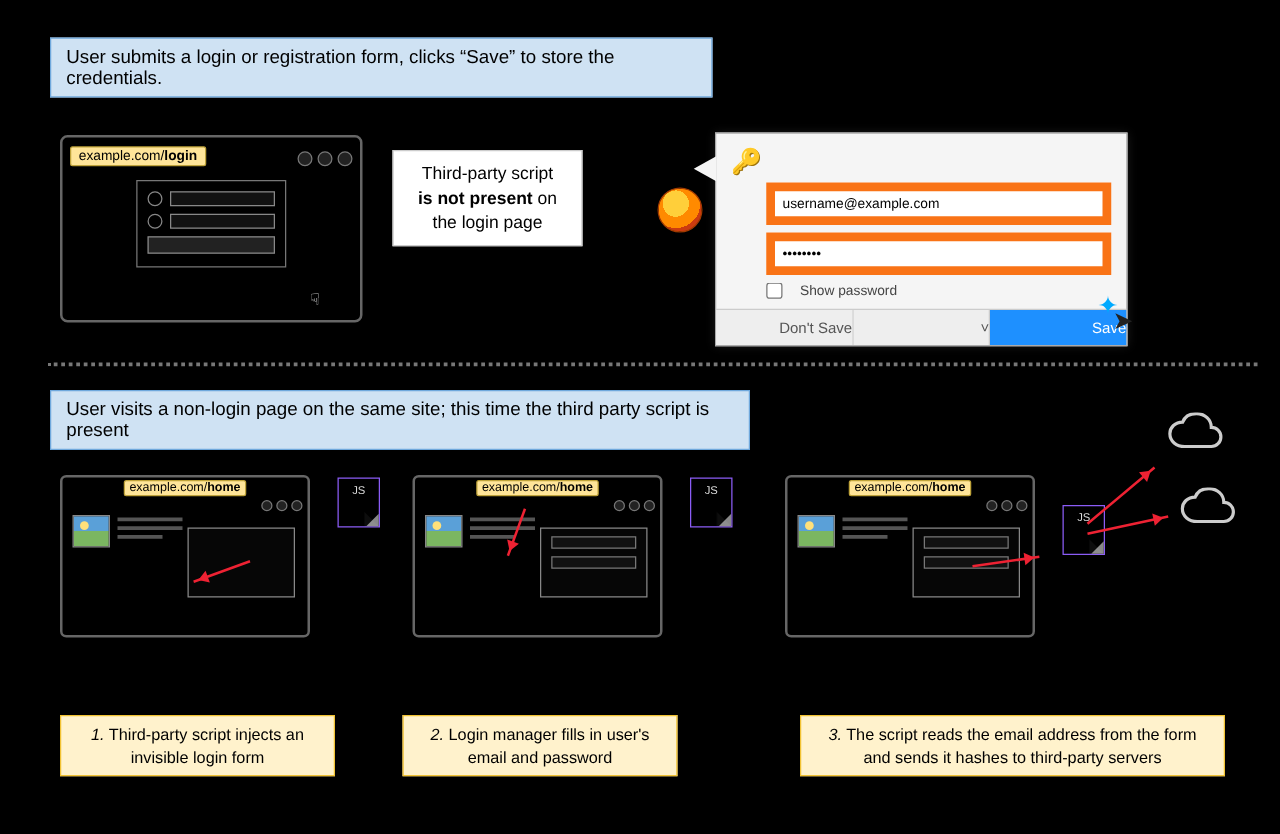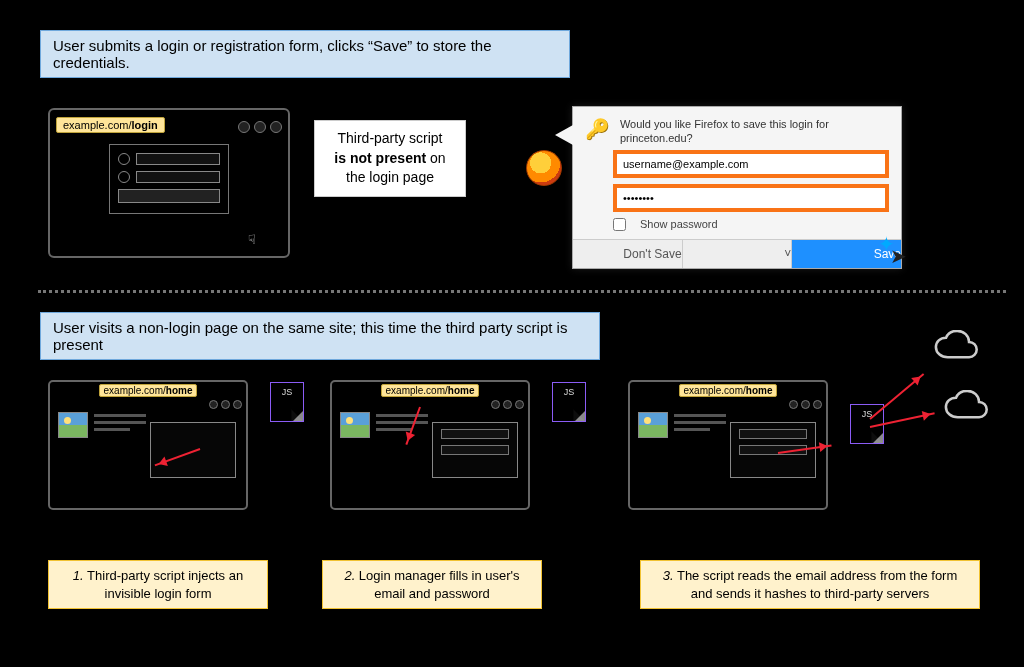--- a/index.html
+++ b/index.html
@@ -202,7 +202,6 @@
   <div class="ff-tail"></div>
   <div class="ff-head">
     <div class="ff-key">🔑</div>
-    <div style="flex:1;color:#333;font-size:11px;line-height:1.3;">Would you like Firefox to save this login for princeton.edu?</div>
   </div>
   <div class="ff-body">
     <input class="ff-input" value="username@example.com" style="">

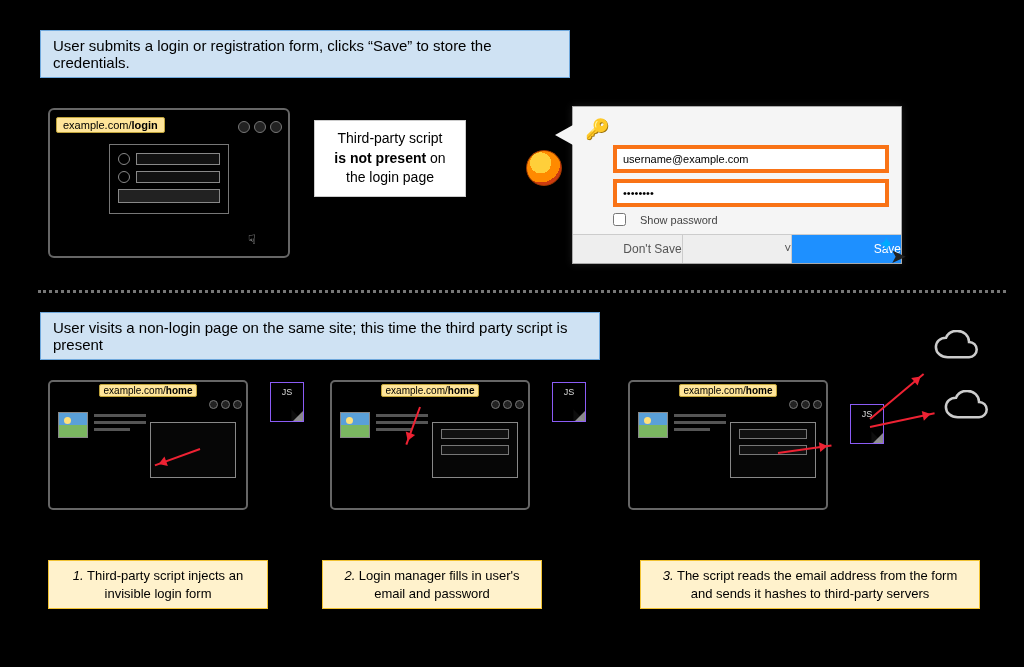--- a/index.html
+++ b/index.html
@@ -92,7 +92,7 @@
   .ff-head{display:flex;gap:10px;padding:10px 12px 4px 12px;}
   .ff-key{font-size:20px;color:#888;}
   .ff-body{padding:0 12px 8px 40px;}
-  .ff-input{width:100%;border:4px solid #f97316;background:#fff;padding:4px 6px;margin-bottom:6px;font-size:11px;}
+  .ff-input{width:100%;border:7px solid #f97316;background:#fff;padding:4px 6px;margin-bottom:6px;font-size:11px;}
   .ff-check{font-size:11px;color:#444;display:flex;align-items:center;gap:14px;}
   .ff-check input{margin:0;}
   .ff-btns{display:flex;border-top:1px solid #ccc;}

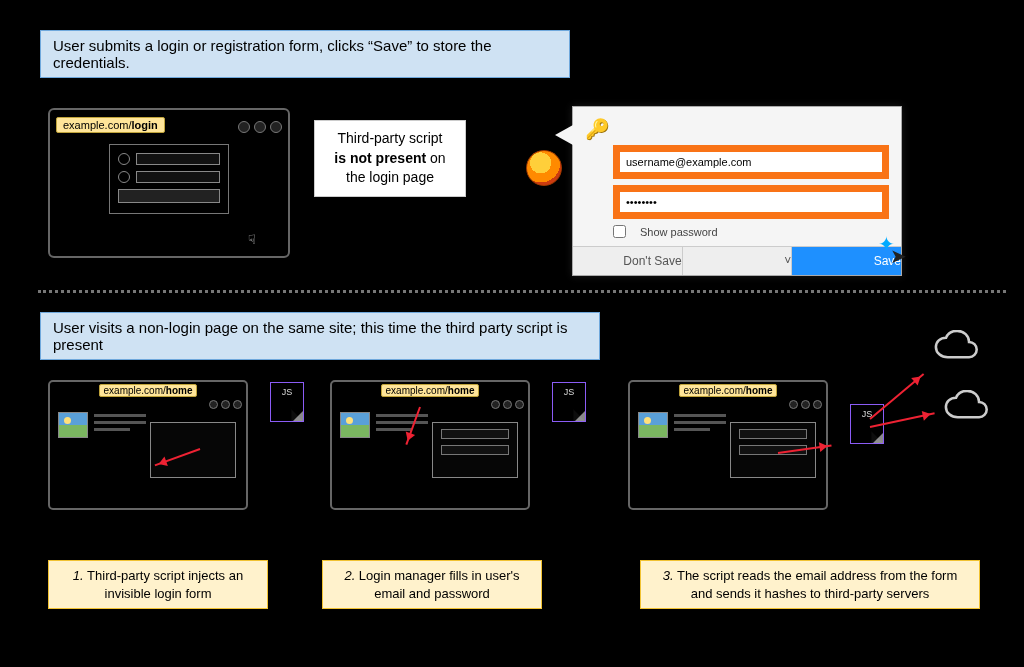--- a/index.html
+++ b/index.html
@@ -39,6 +39,7 @@
     font-size: 13px;
     position: absolute;
     line-height: 1.35;
+    margin-top: 12px;
   }
   .caption-num { font-style: italic; }
   

